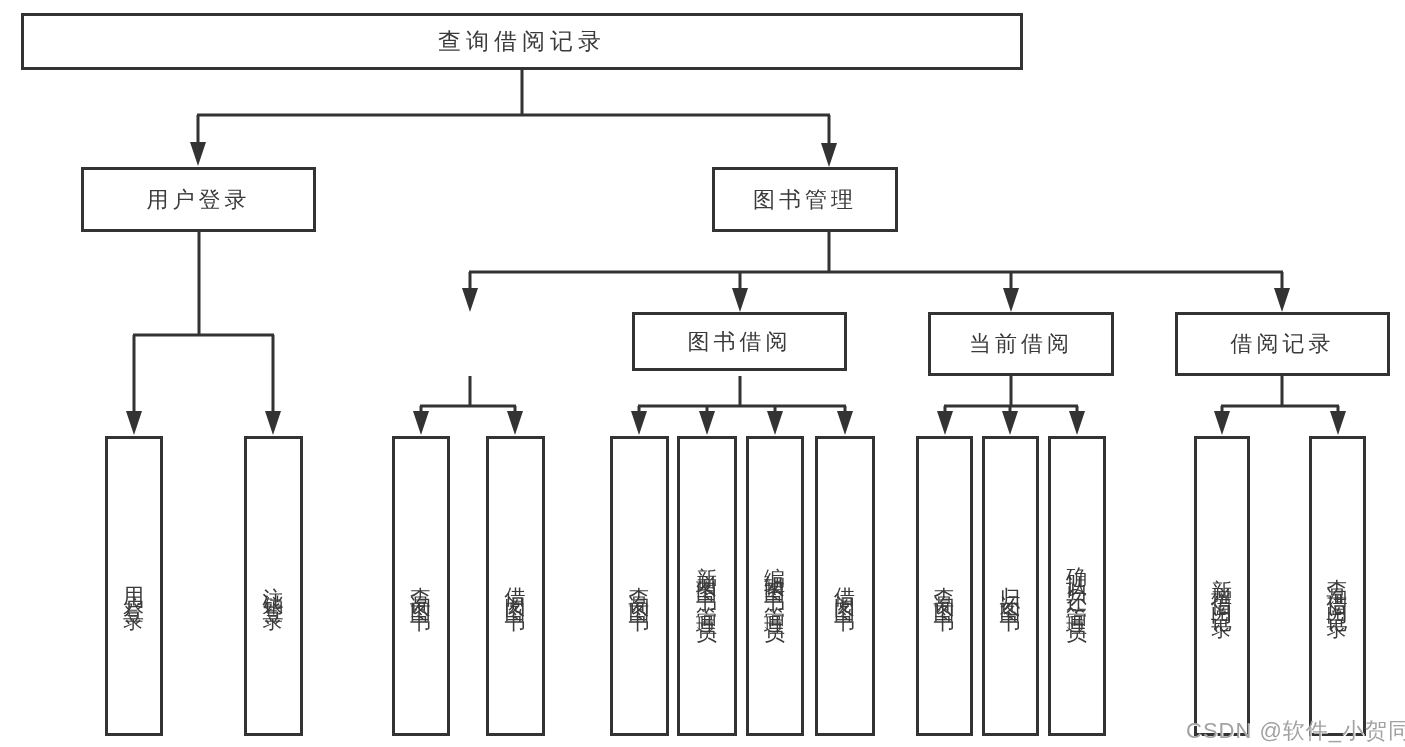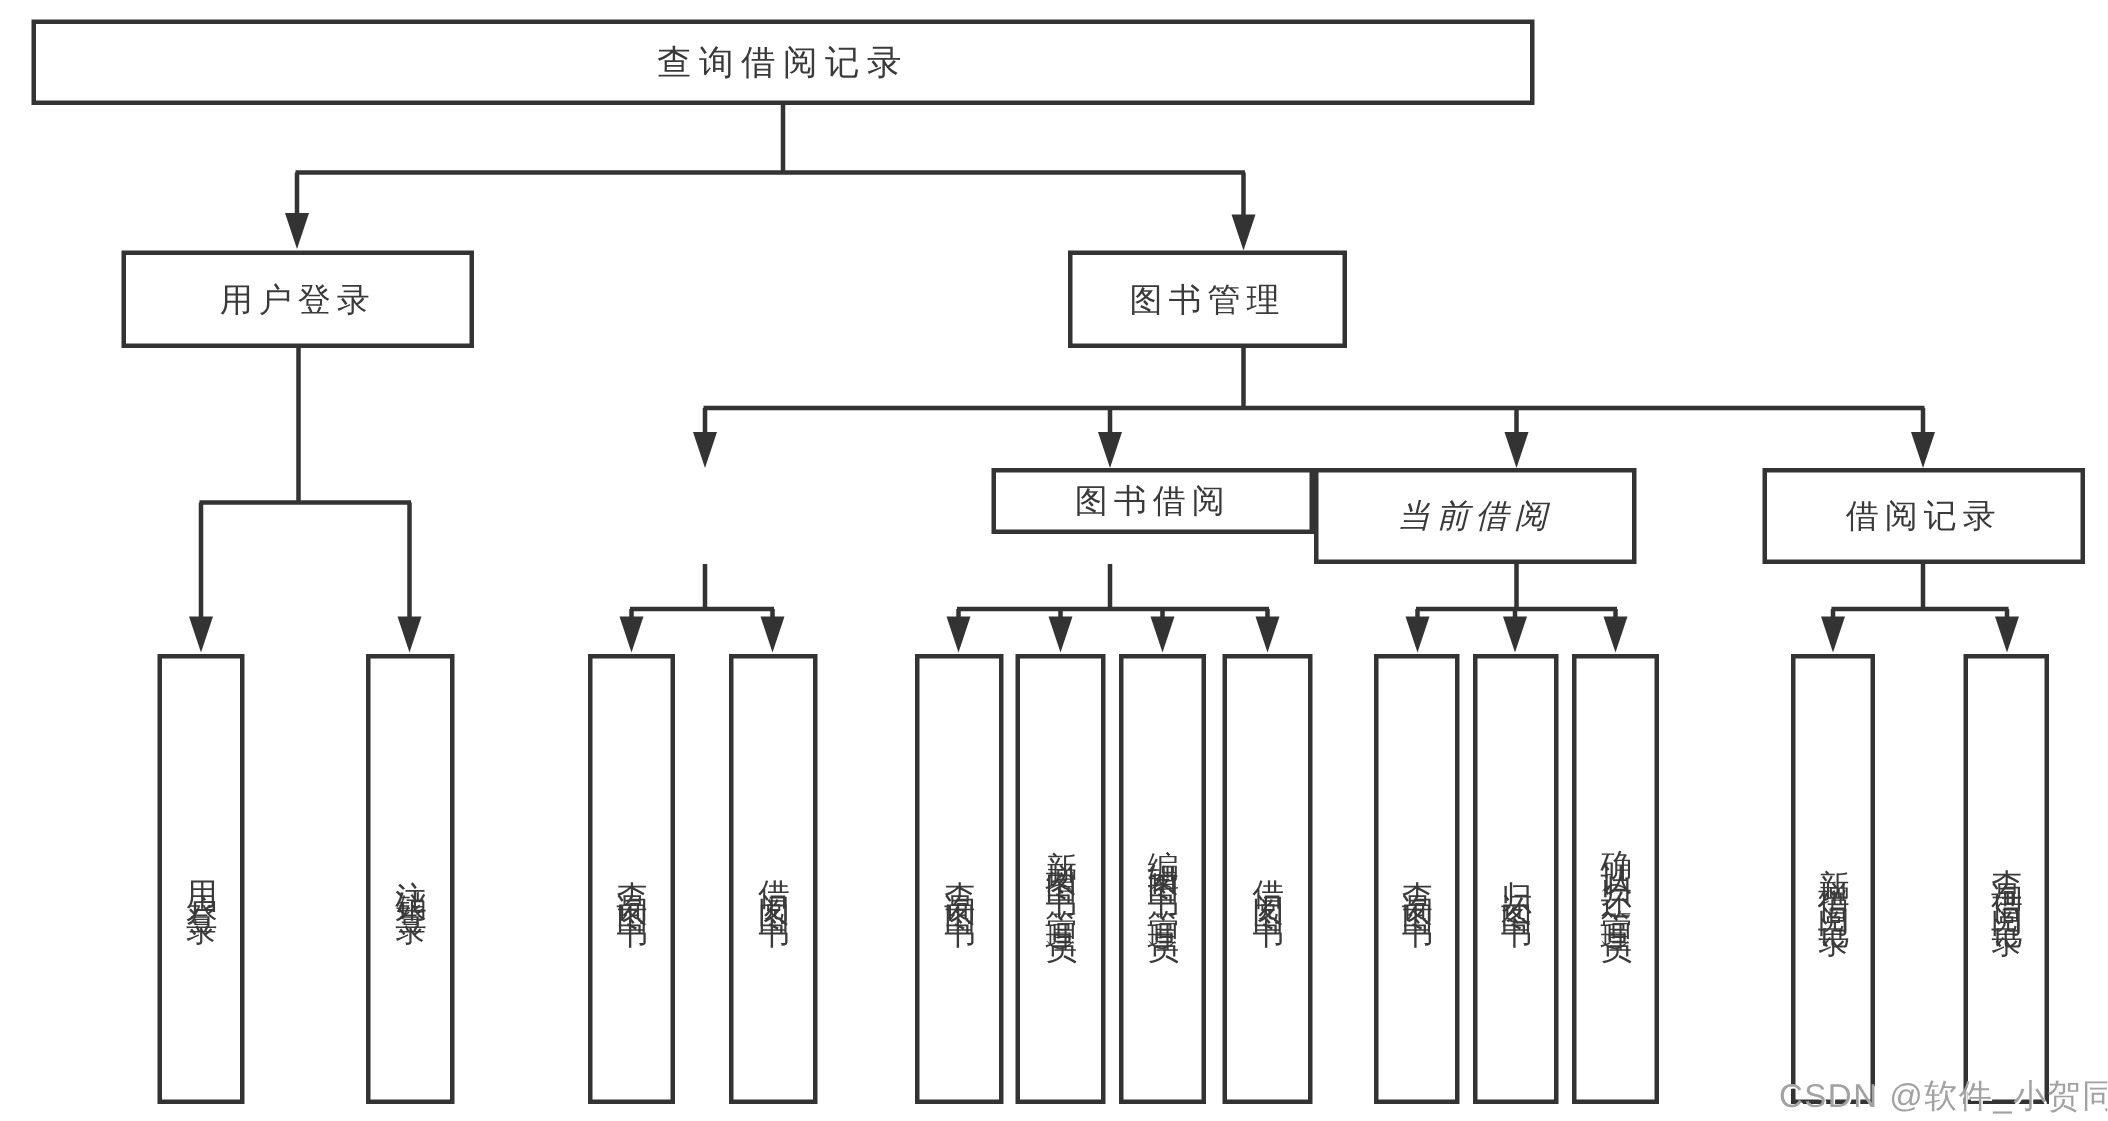--- a/index.html
+++ b/index.html
@@ -115,7 +115,7 @@
     <span>图书管理</span>
   </div>
 
-  <div class="box h" style="left:632px; top:312px; width:215px; height:44px;margin-left:29px;">
+  <div class="box h" style="left:632px; top:312px; width:215px; height:59px;">
     <span>图书借阅</span>
   </div>
   <div class="box h" style="left:876px; top:312px; width:215px; height:64px;font-style:italic;">

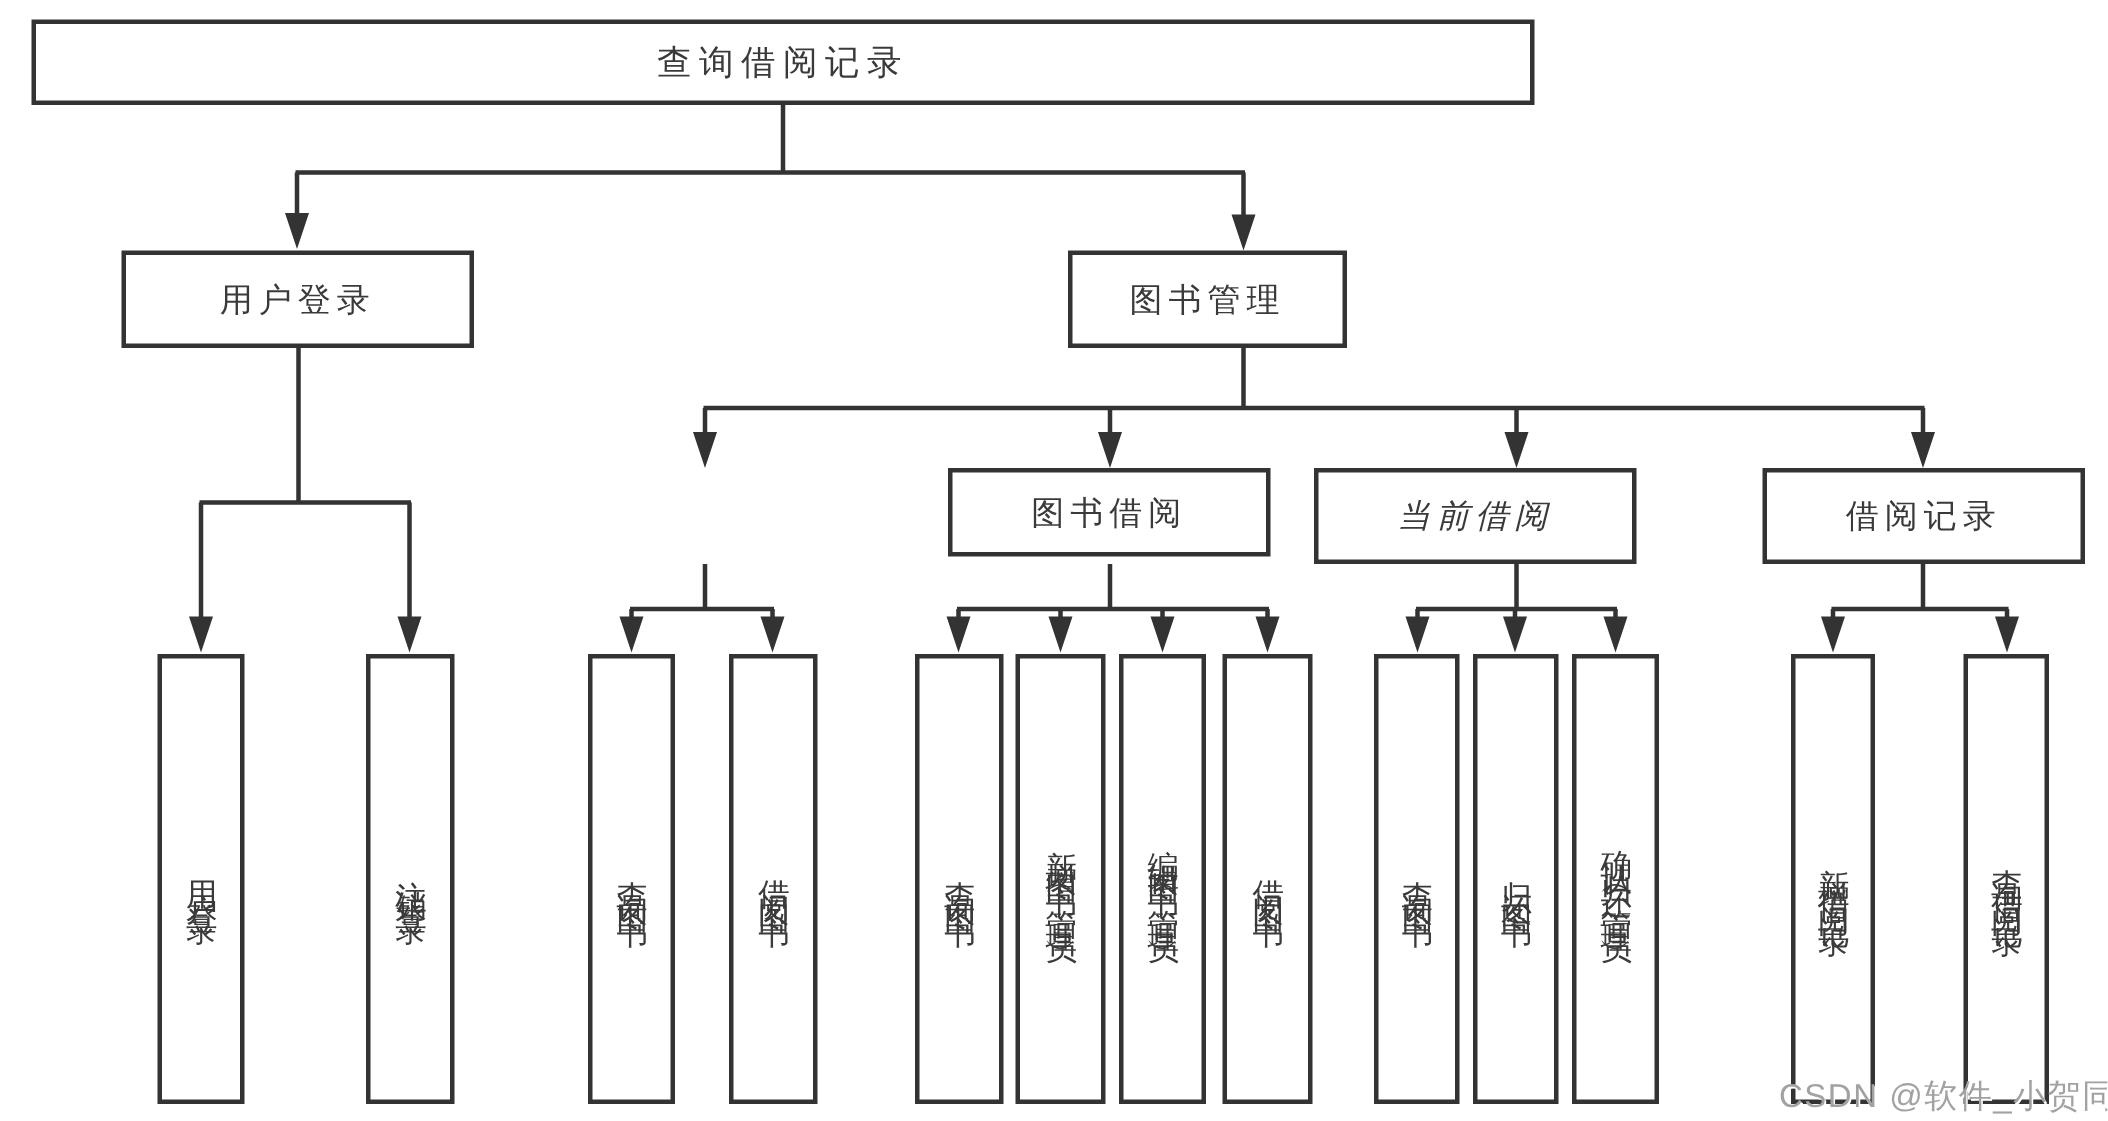--- a/index.html
+++ b/index.html
@@ -118,7 +118,7 @@
   <div class="box h" style="left:632px; top:312px; width:215px; height:59px;">
     <span>图书借阅</span>
   </div>
-  <div class="box h" style="left:876px; top:312px; width:215px; height:64px;font-style:italic;">
+  <div class="box h" style="left:928px; top:312px; width:186px; height:64px;">
     <span>当前借阅</span>
   </div>
   <div class="box h" style="left:1175px; top:312px; width:215px; height:64px;">

